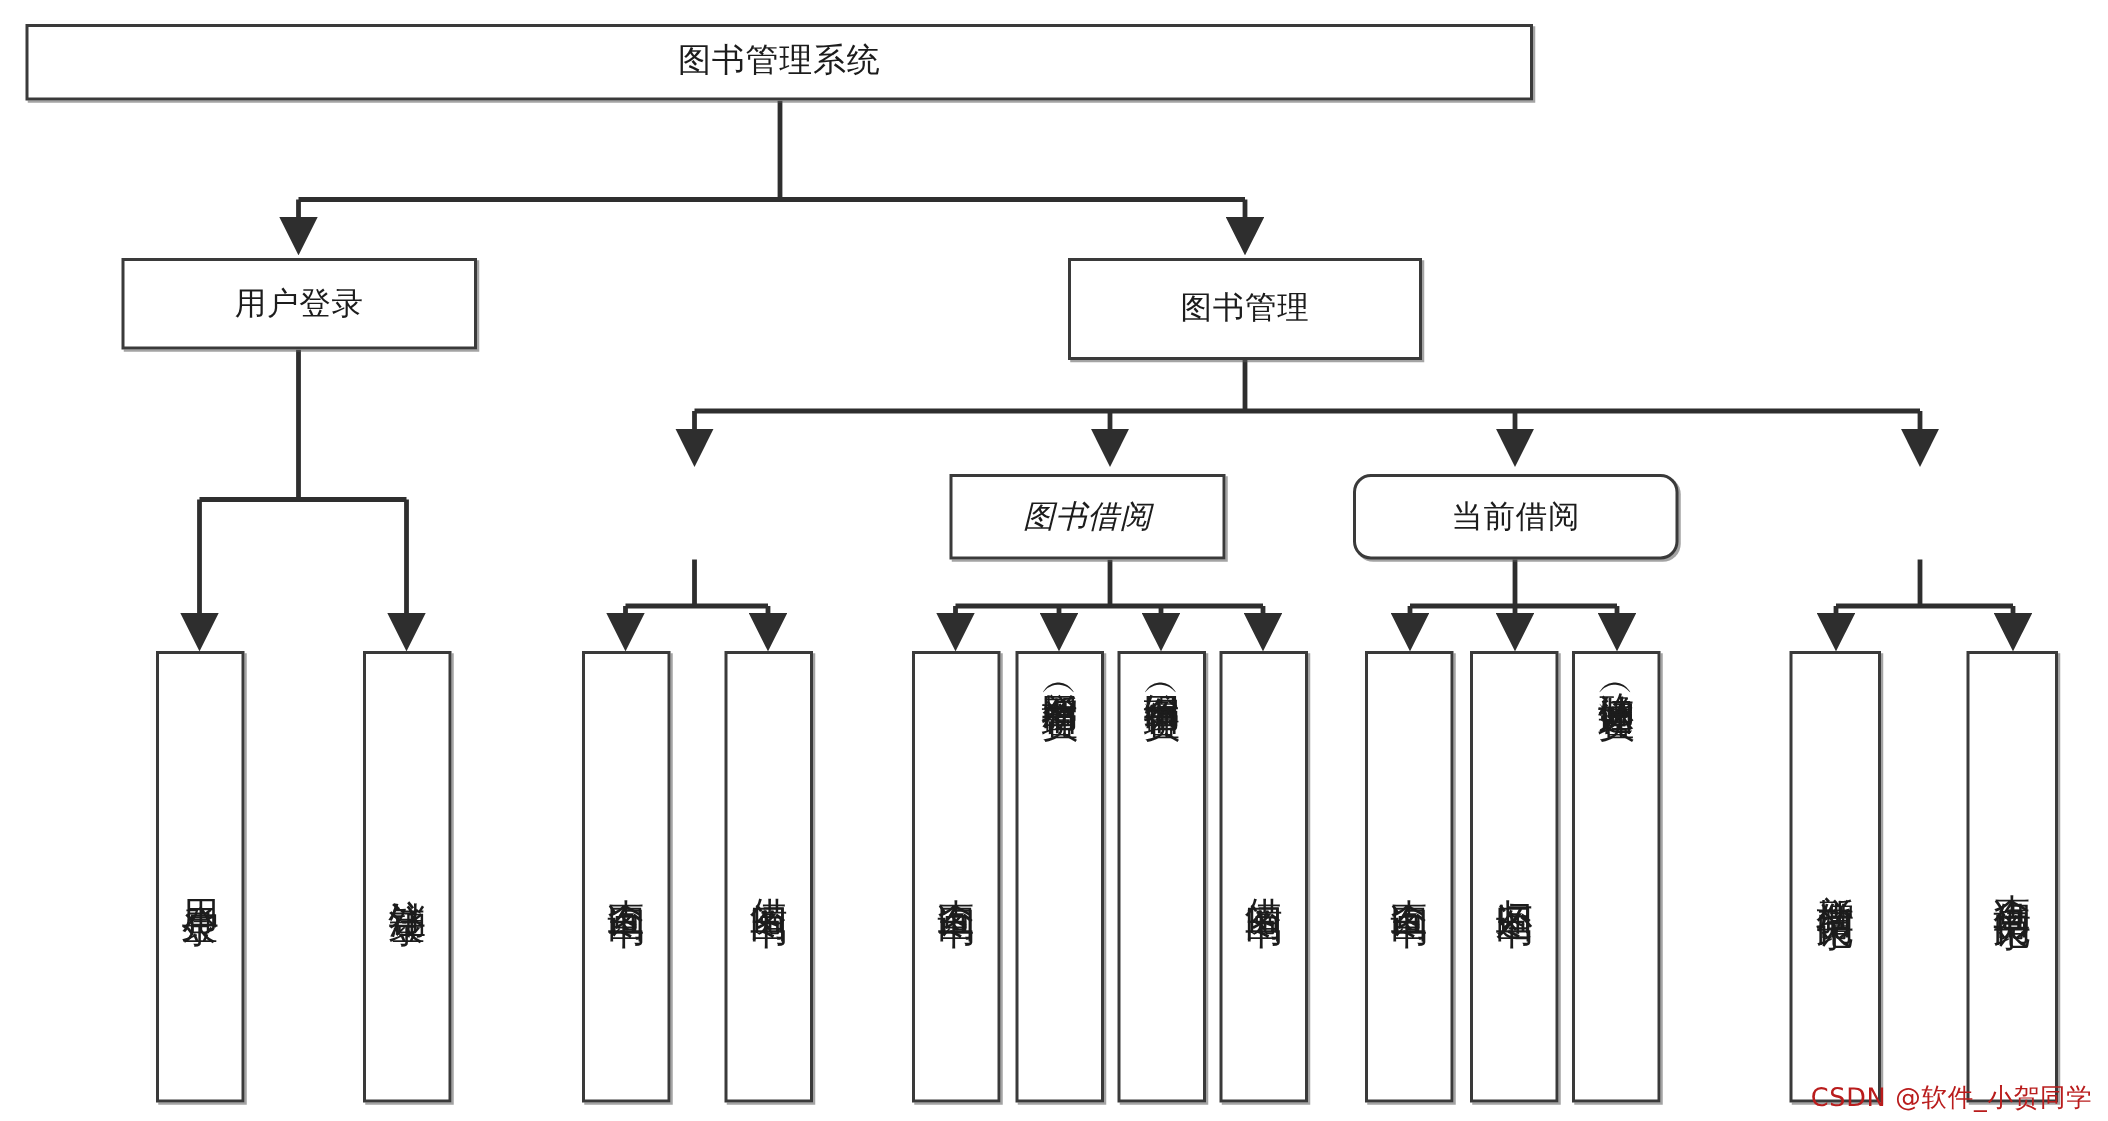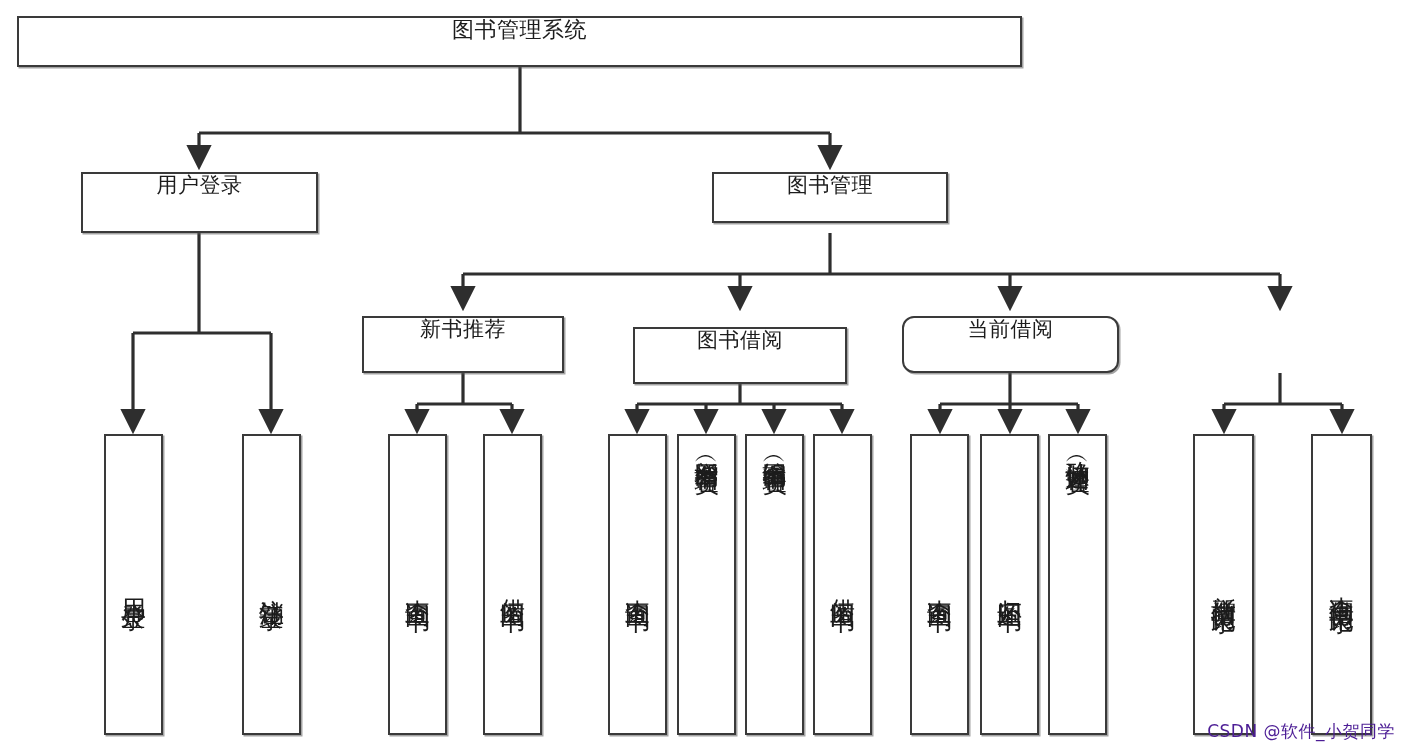--- a/index.html
+++ b/index.html
@@ -32,6 +32,7 @@
     background: #ffffff;
     border: 2px solid #3a3a3a;
     display: flex;
+    align-items: center;
     justify-content: center;
     color: #1c1c1c;
     box-shadow: 1.5px 1.5px 0 0 rgba(90,90,90,0.55);

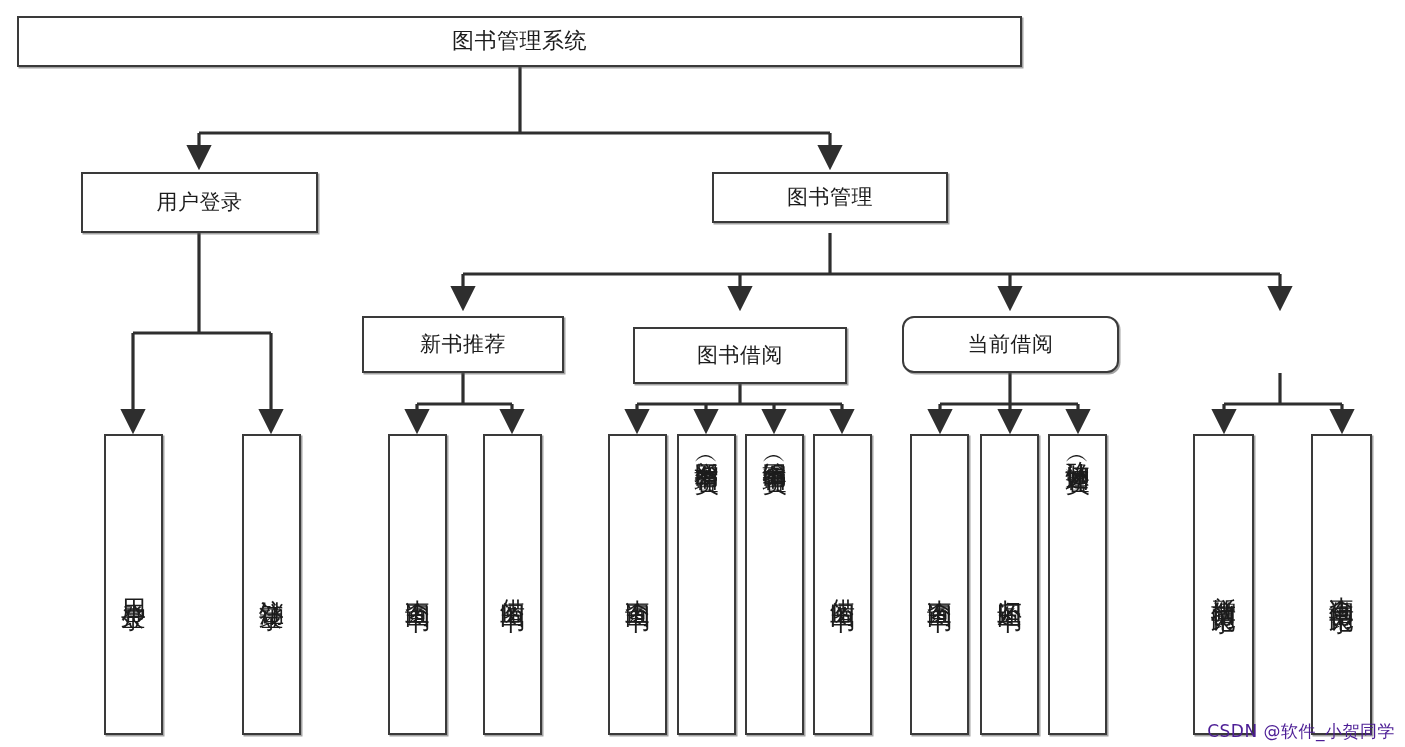--- a/index.html
+++ b/index.html
@@ -145,7 +145,7 @@
   <div class="node horiz" style="left:81px; top:172px; width:237px; height:61px;">
     <span class="node-label">用户登录</span>
   </div>
-  <div class="node horiz" style="left:712px; top:172px; width:236px; height:51px;">
+  <div class="node horiz" style="left:712px; top:172px; width:236px; height:68px;">
     <span class="node-label">图书管理</span>
   </div>
 

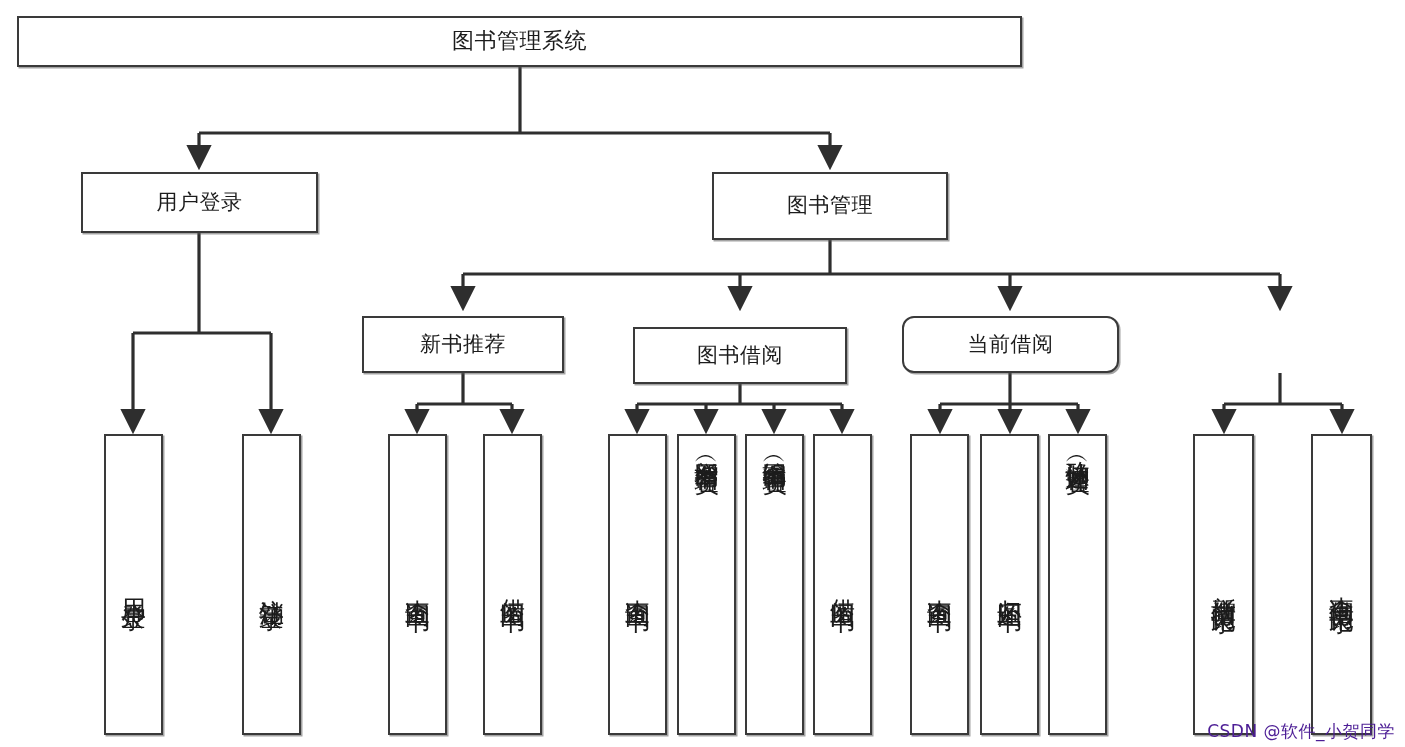--- a/index.html
+++ b/index.html
@@ -149,9 +149,6 @@
     <span class="node-label">图书管理</span>
   </div>
 
-  <div class="node horiz" style="left:362px; top:316px; width:202px; height:57px;">
-    <span class="node-label">新书推荐</span>
-  </div>
   <div class="node horiz" style="left:633px; top:327px; width:214px; height:57px;">
     <span class="node-label">图书借阅</span>
   </div>

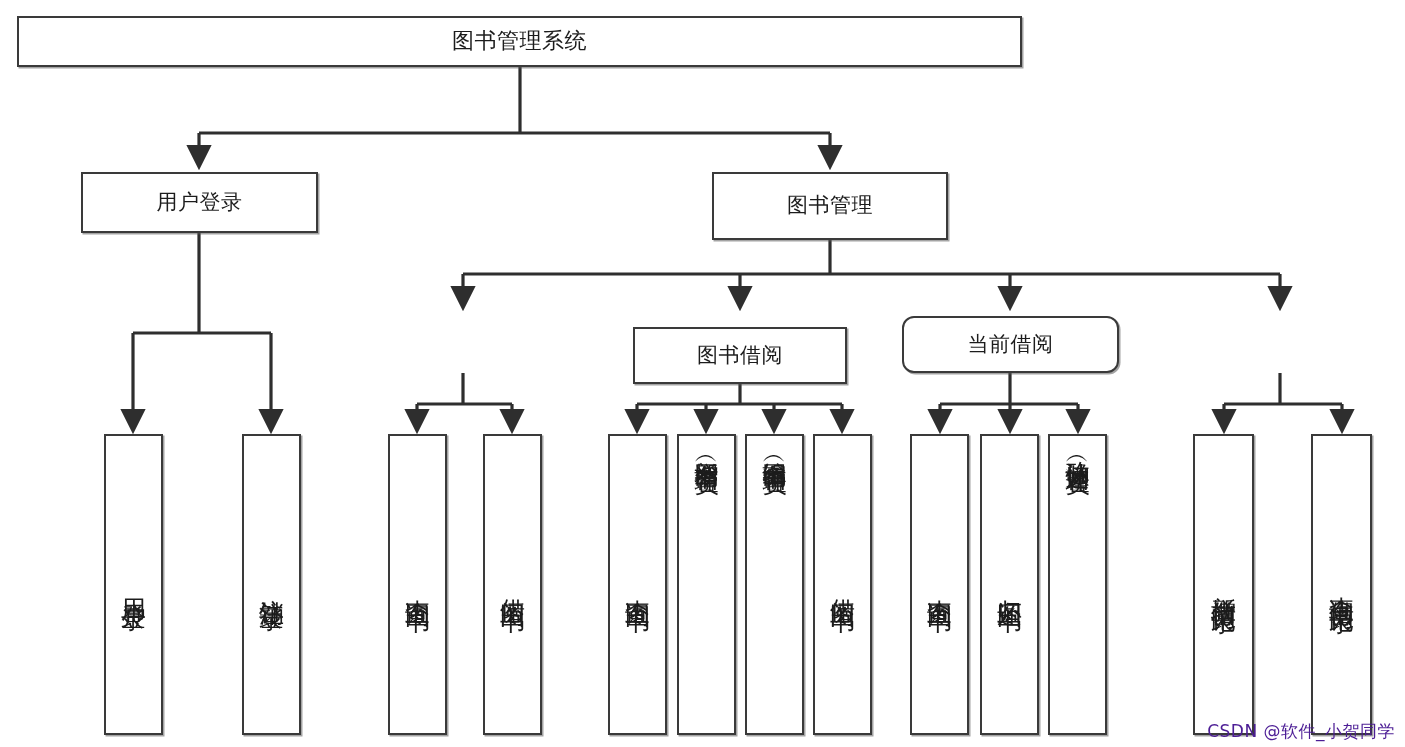--- a/index.html
+++ b/index.html
@@ -149,7 +149,7 @@
     <span class="node-label">图书管理</span>
   </div>
 
-  <div class="node horiz" style="left:633px; top:327px; width:214px; height:57px;">
+  <div class="node horiz" style="left:633px; top:316px; width:184px; height:57px;font-style:italic;">
     <span class="node-label">图书借阅</span>
   </div>
   <div class="node horiz" style="left:902px; top:316px; width:217px; height:57px;border-radius:12px;">

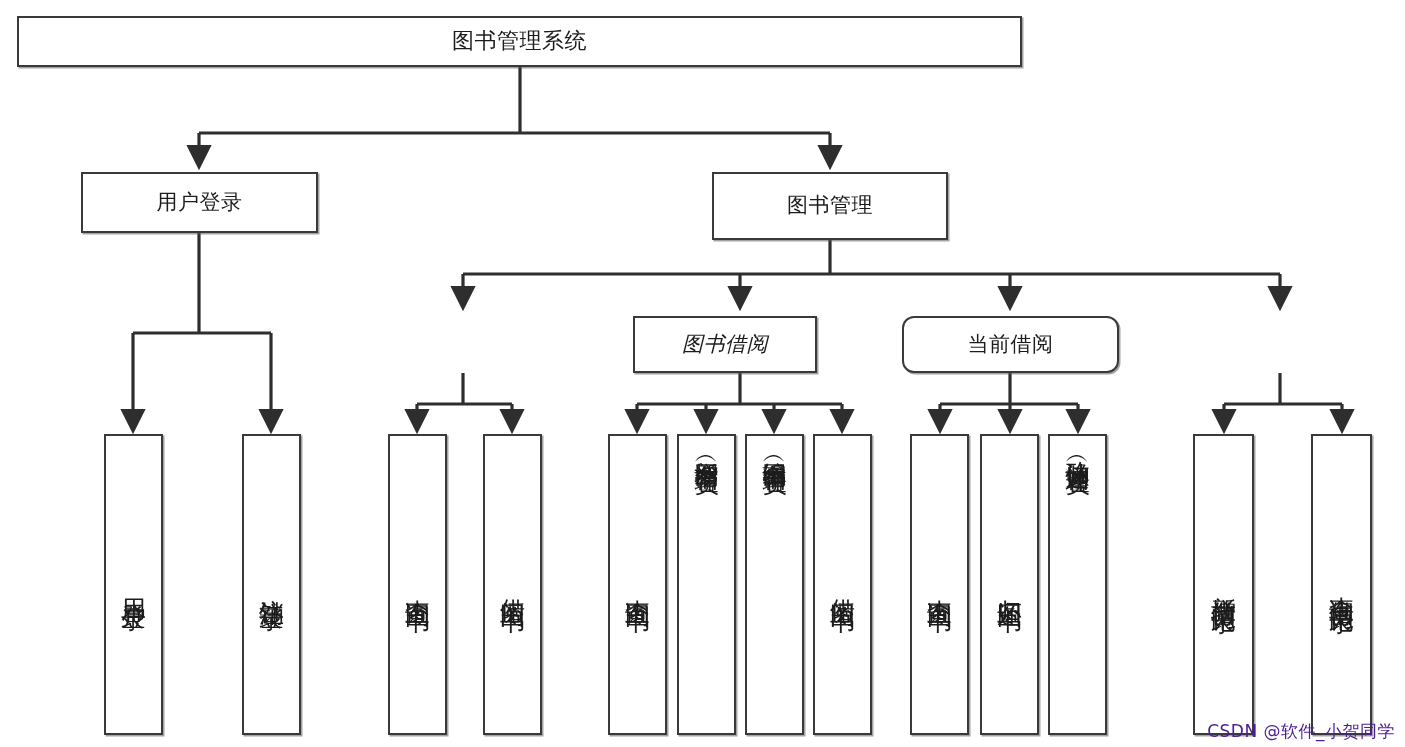--- a/index.html
+++ b/index.html
@@ -77,7 +77,7 @@
     right: 10px;
     bottom: 4px;
     font-size: 17px;
-    color: #4c1d95;
+    color: #b91c1c;
     letter-spacing: 0.5px;
     white-space: nowrap;
     user-select: none;

